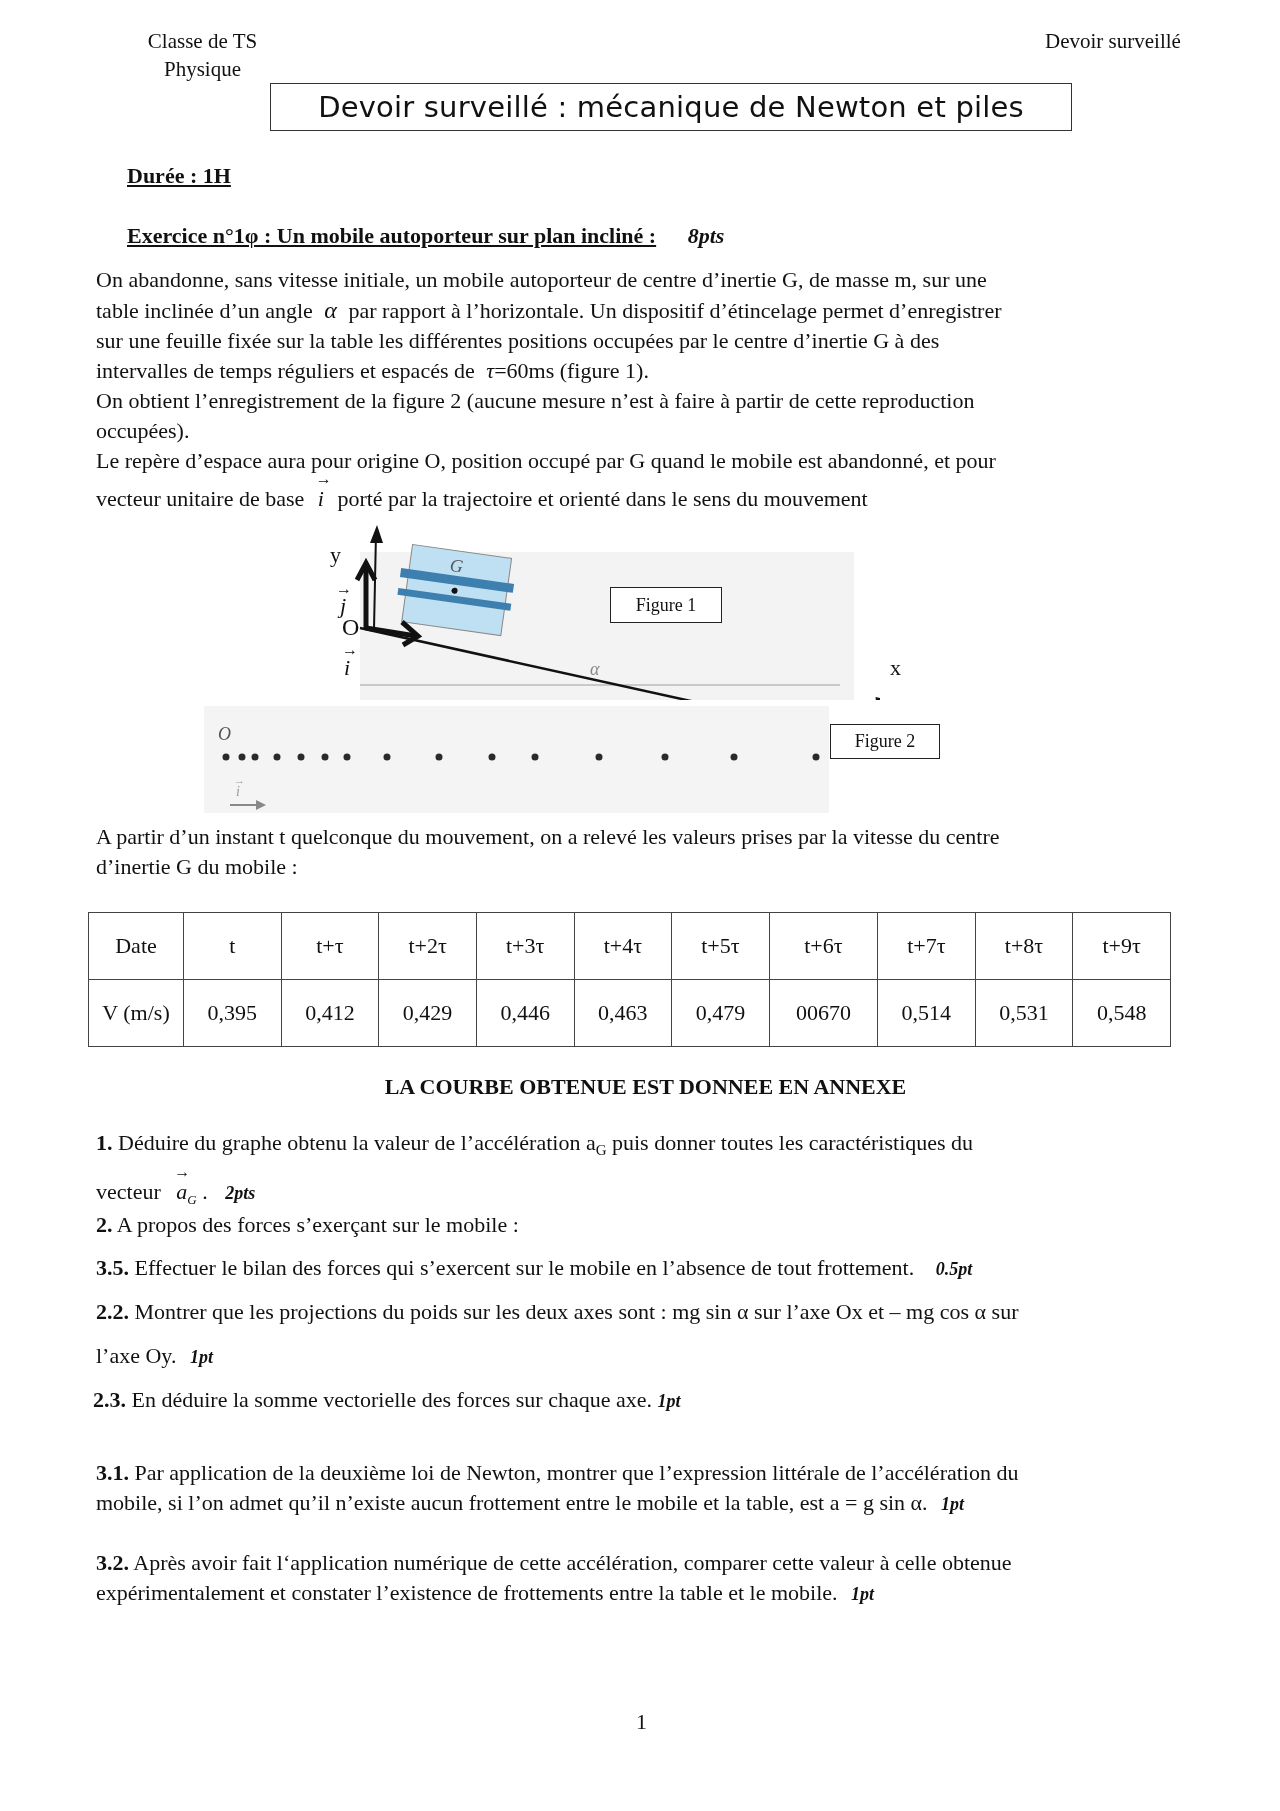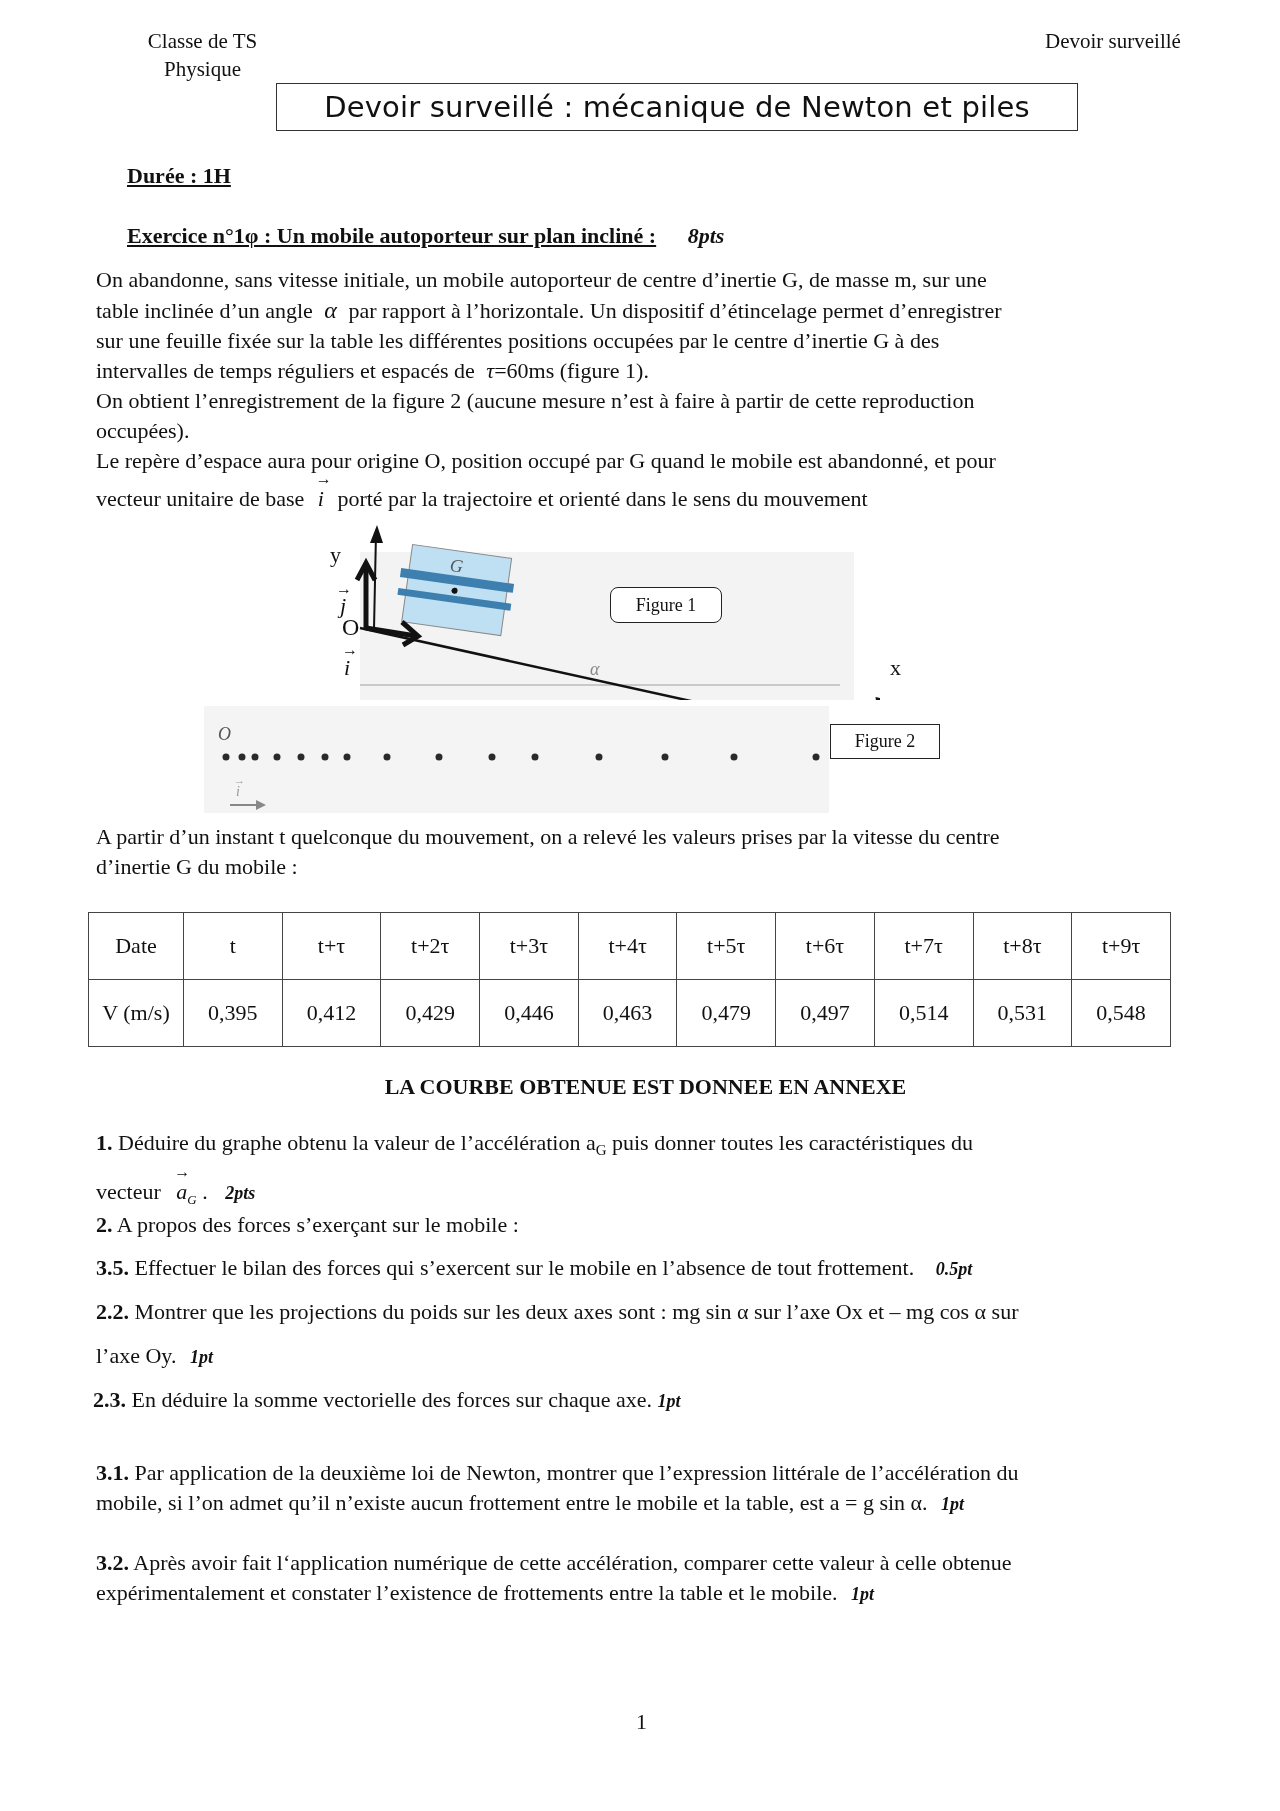--- a/index.html
+++ b/index.html
@@ -7,7 +7,7 @@
          font-family: "Liberation Serif", "DejaVu Serif", serif; color: #111; }
   .abs { position: absolute; }
   .hdr { font-size: 21px; line-height: 28px; }
-  .title-box { left: 276px; top: 83px; width: 802px; height: 48px; border: 1.5px solid #333;
+  .title-box { left: 270px; top: 83px; width: 802px; height: 48px; border: 1.5px solid #333;
                box-sizing: border-box; display: flex; align-items: center; justify-content: center; }
   .title-box span { font-family: "DejaVu Sans", sans-serif; font-size: 29px; letter-spacing: 0.2px; }
   .uline-b { font-weight: bold; text-decoration: underline; font-size: 22px; }

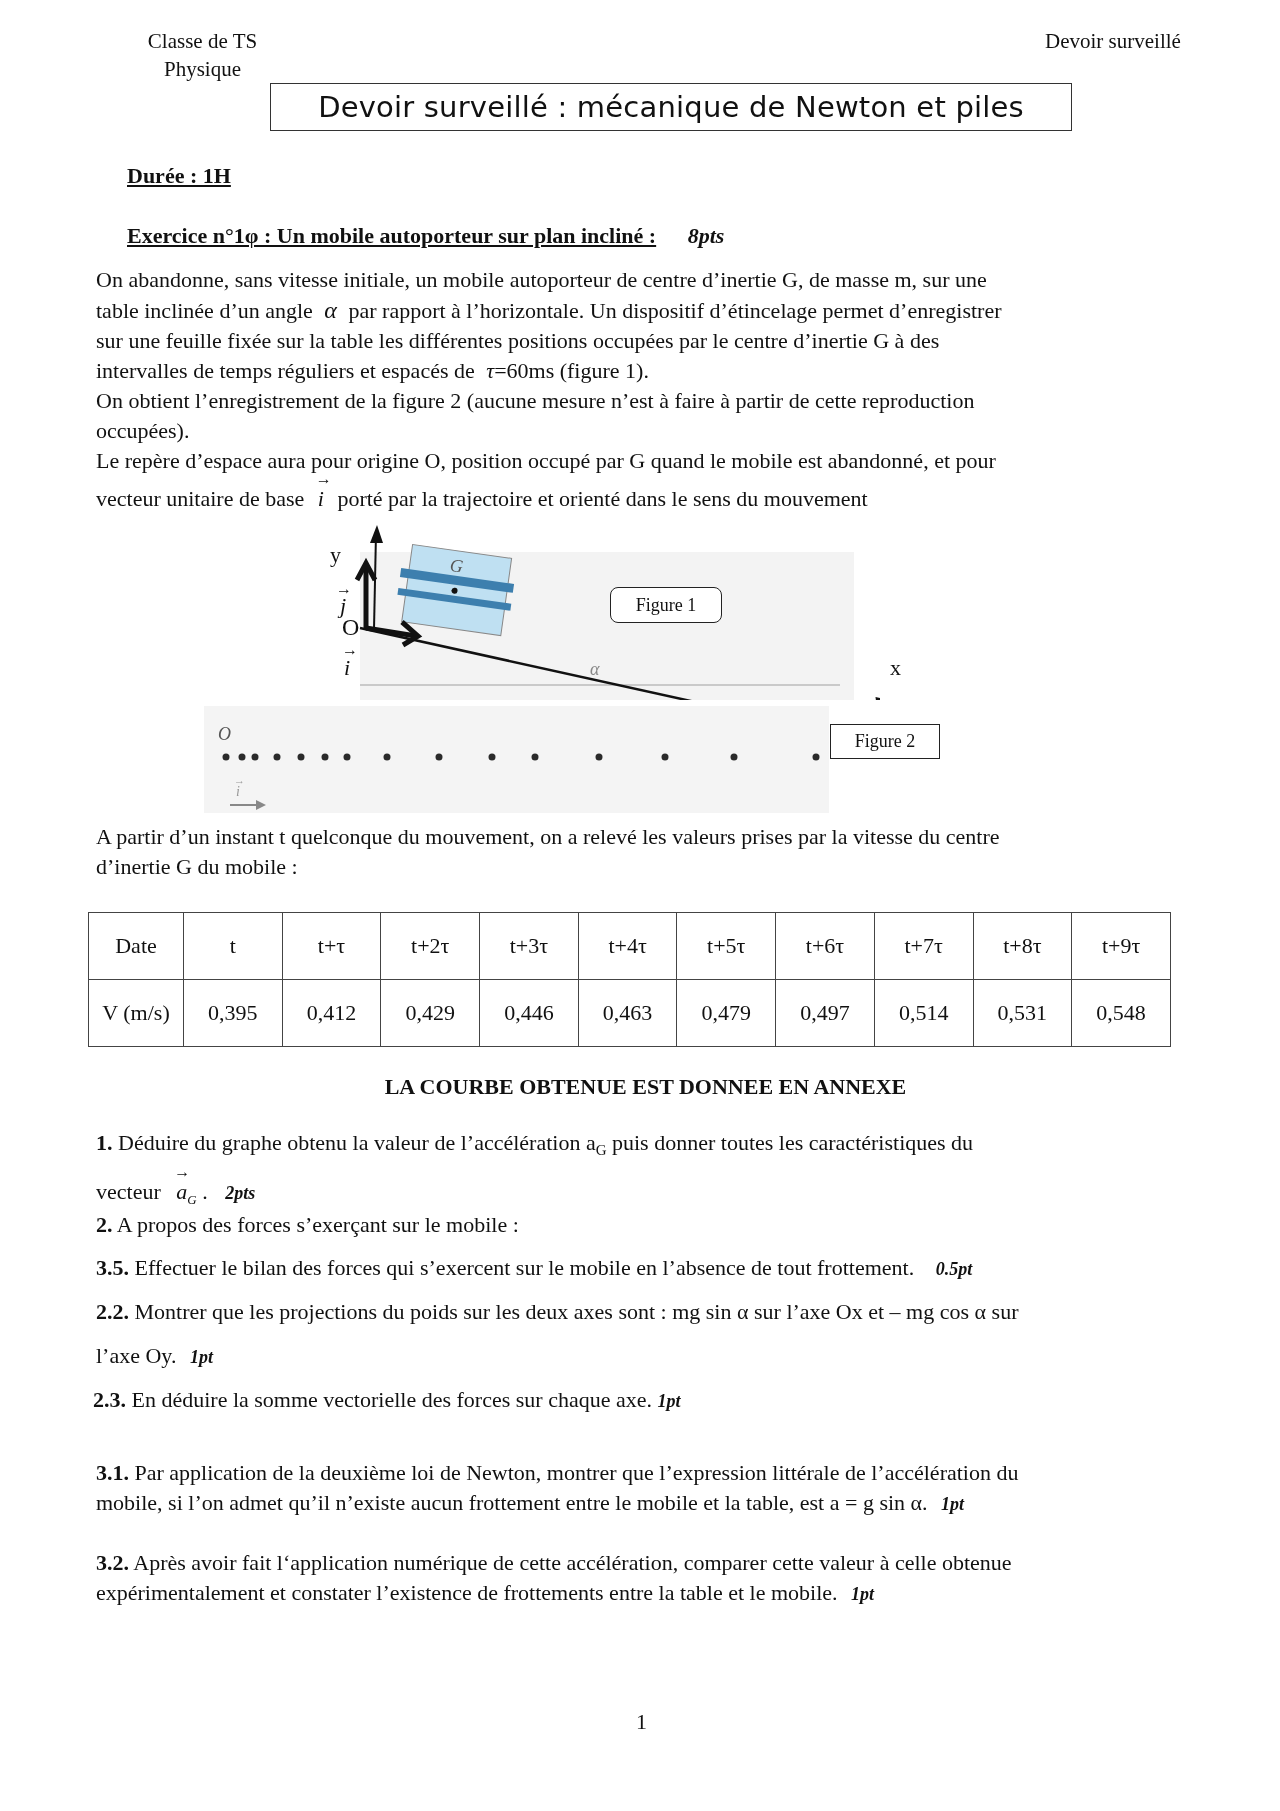--- a/index.html
+++ b/index.html
@@ -91,7 +91,7 @@
     <text x="270" y="150" font-family="Liberation Serif, serif" font-size="18" font-style="italic" fill="#888">α</text>
     <text x="570" y="150" font-family="Liberation Serif, serif" font-size="22" fill="#111">x</text>
   </svg>
-  <div class="abs fig-label" style="left:290px; top:62px; width:112px; height:36px;border-radius:8px;">Figure 1</div>
+  <div class="abs fig-label" style="left:290px; top:62px; width:112px; height:36px;">Figure 1</div>
 </div>
 <div class="abs" style="left:890px; top:655px; font-size:22px;">x</div>
 

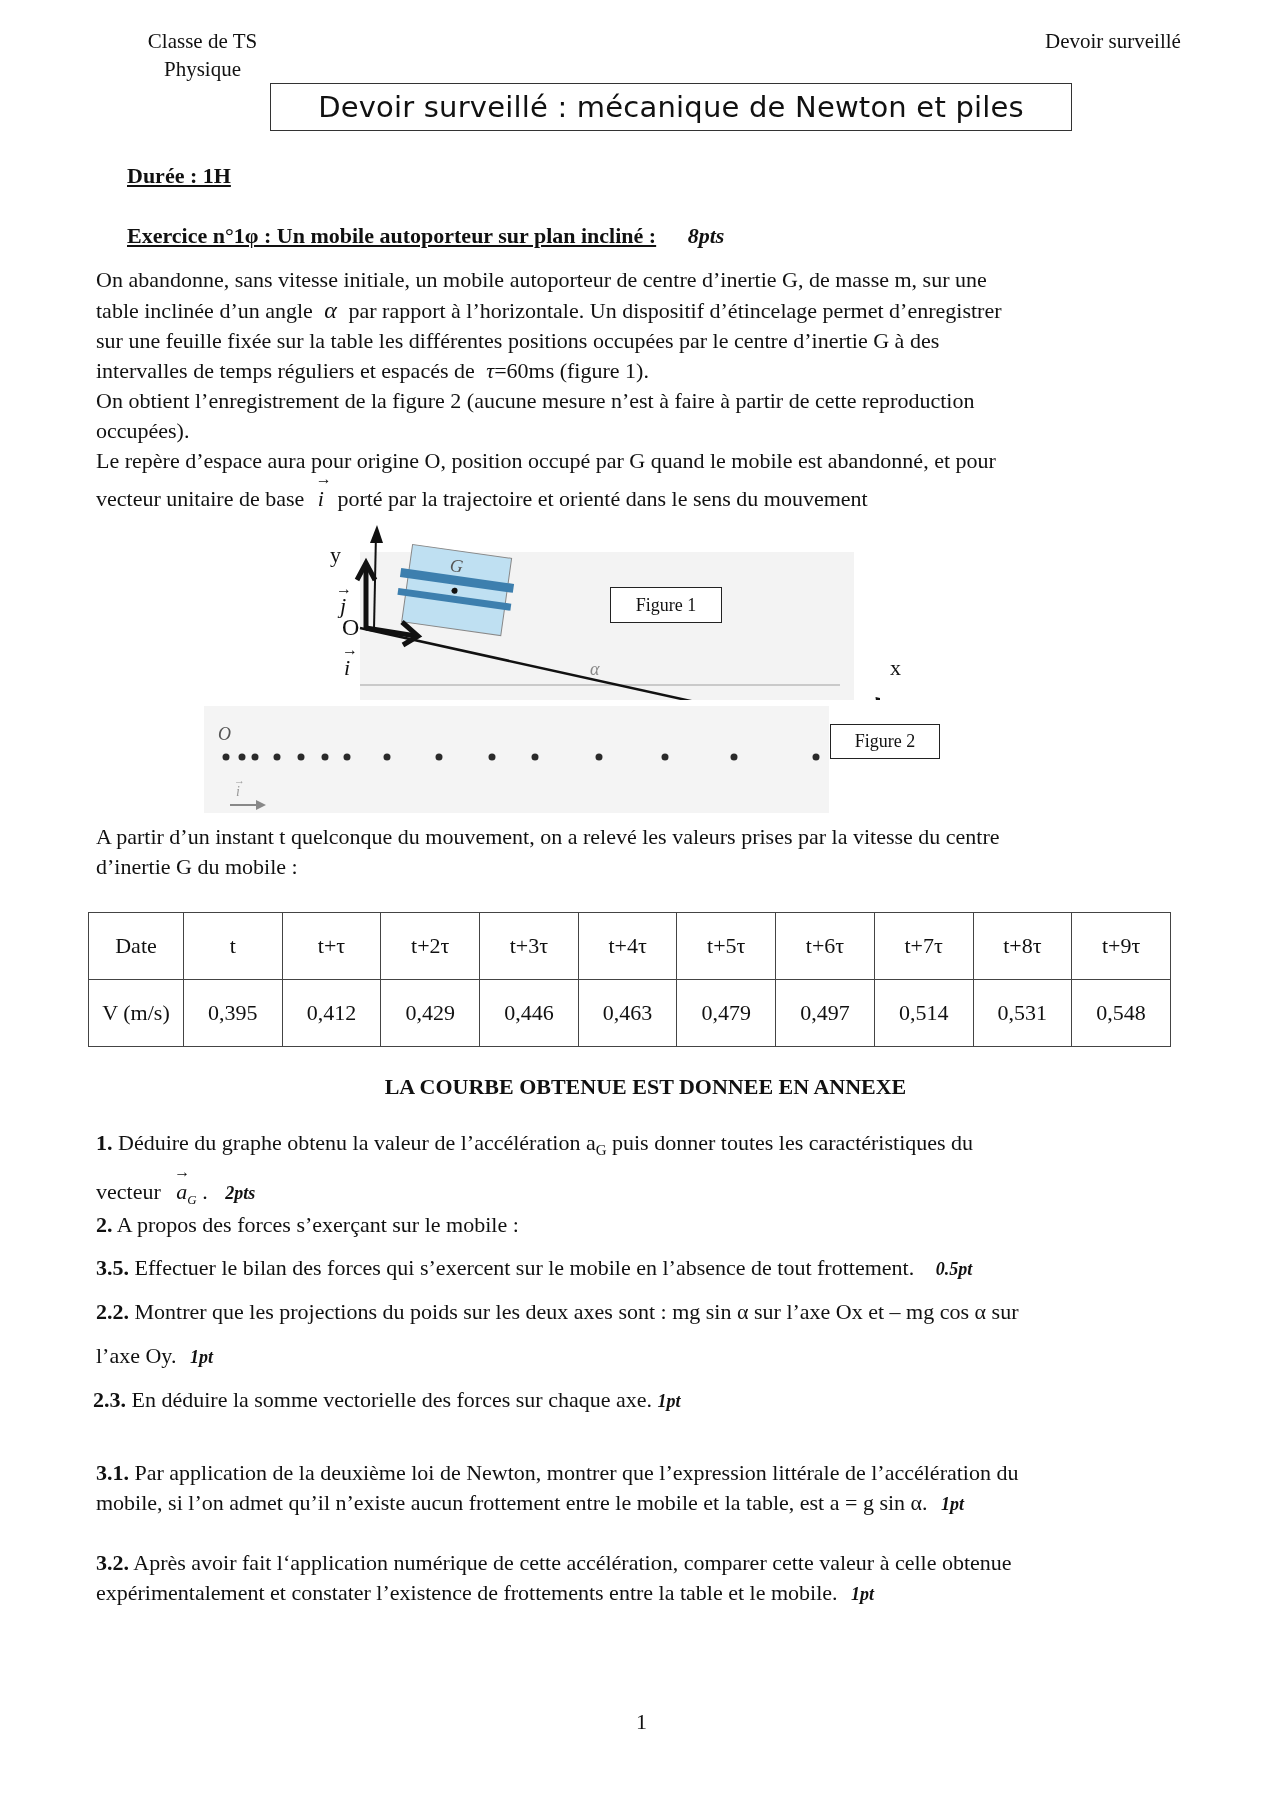--- a/index.html
+++ b/index.html
@@ -151,7 +151,7 @@
     <td>0,446</td>
     <td>0,463</td>
     <td>0,479</td>
-    <td>0,497</td>
+    <td>00670</td>
     <td>0,514</td>
     <td>0,531</td>
     <td>0,548</td>

